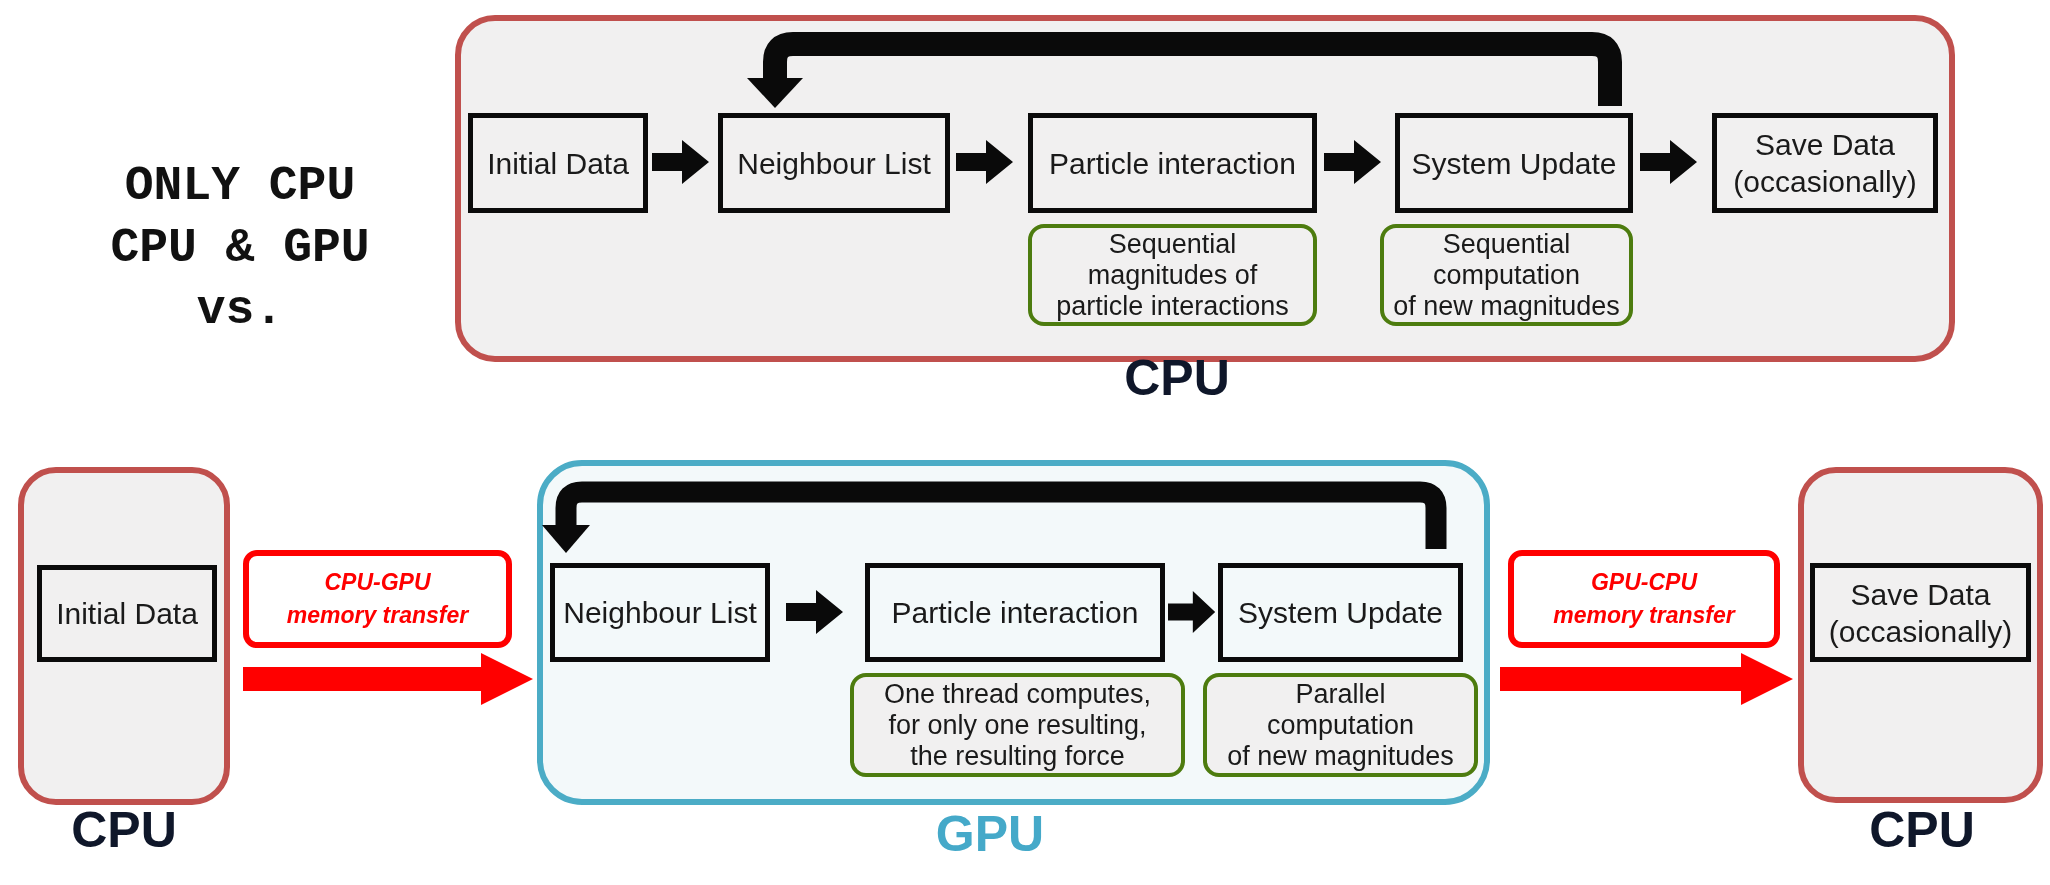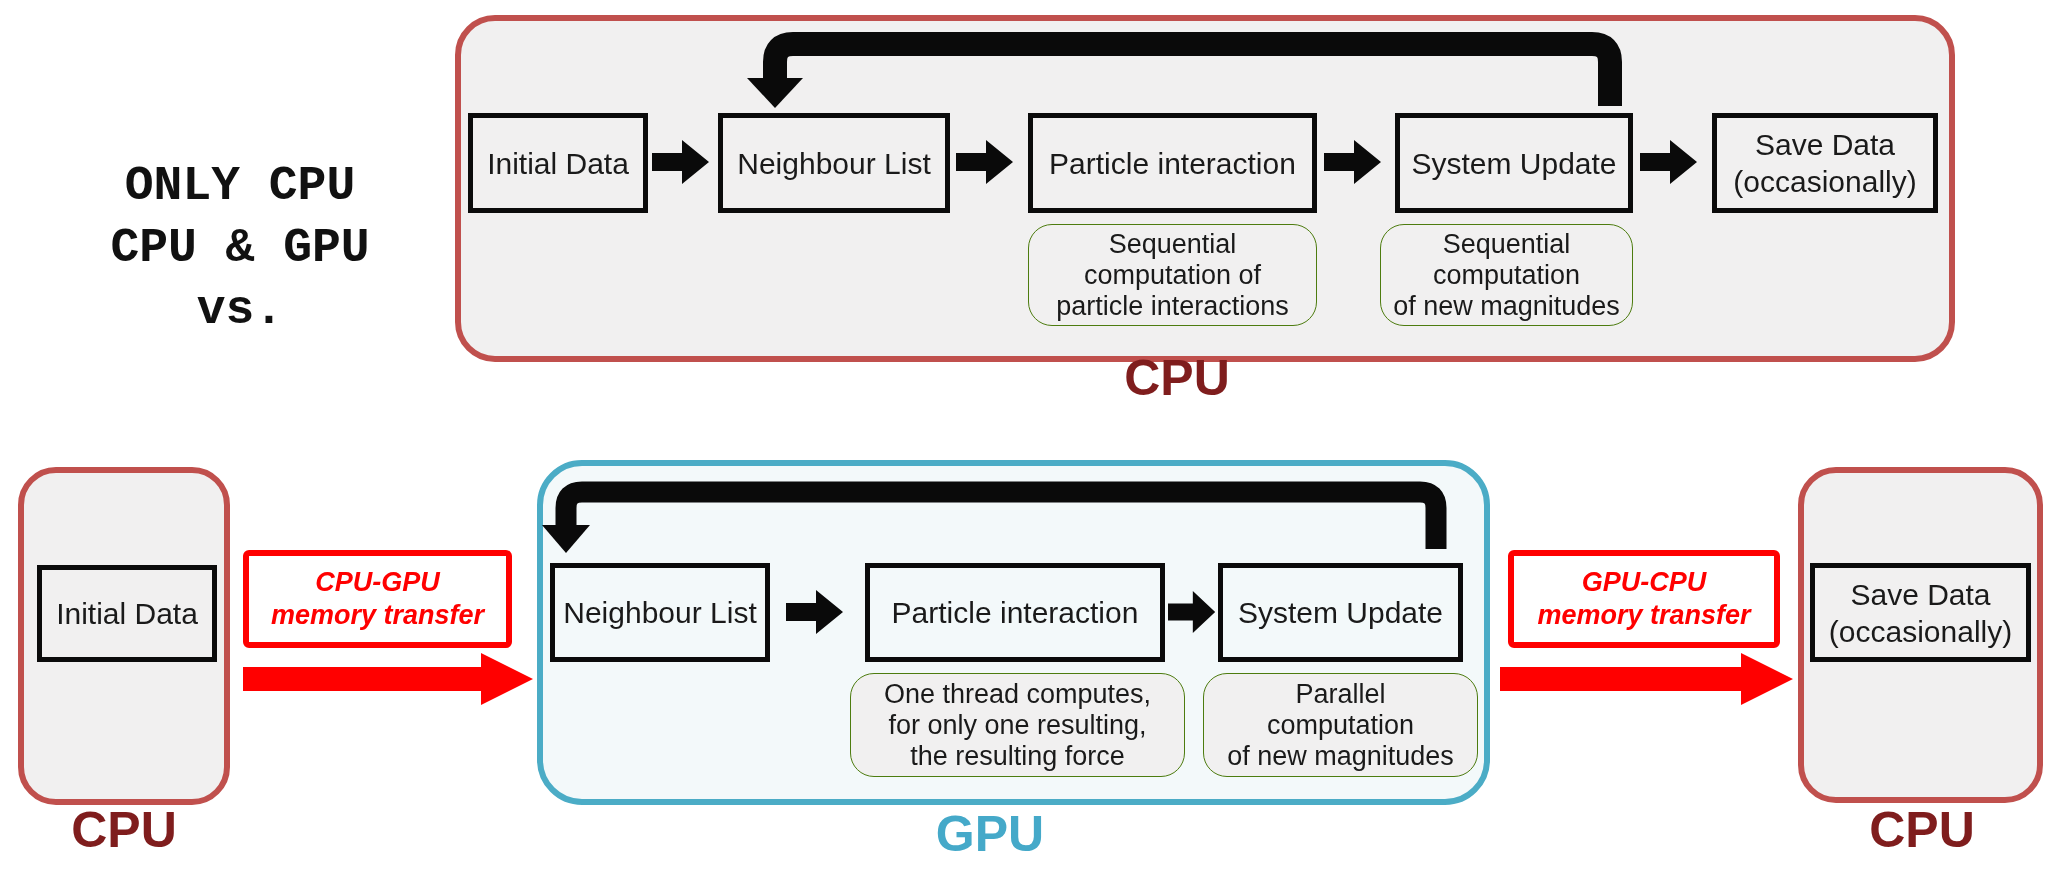--- a/index.html
+++ b/index.html
@@ -45,8 +45,8 @@
   .blue-fill { background: #F3F9FA; }
 
   .note {
-    border: 1px solid #4d7c0f;
-    border-radius: 24px;
+    border: 4px solid #4d7c0f;
+    border-radius: 16px;
     background: #F1F0F0;
     display: flex; flex-direction: column;
     align-items: center; justify-content: center;

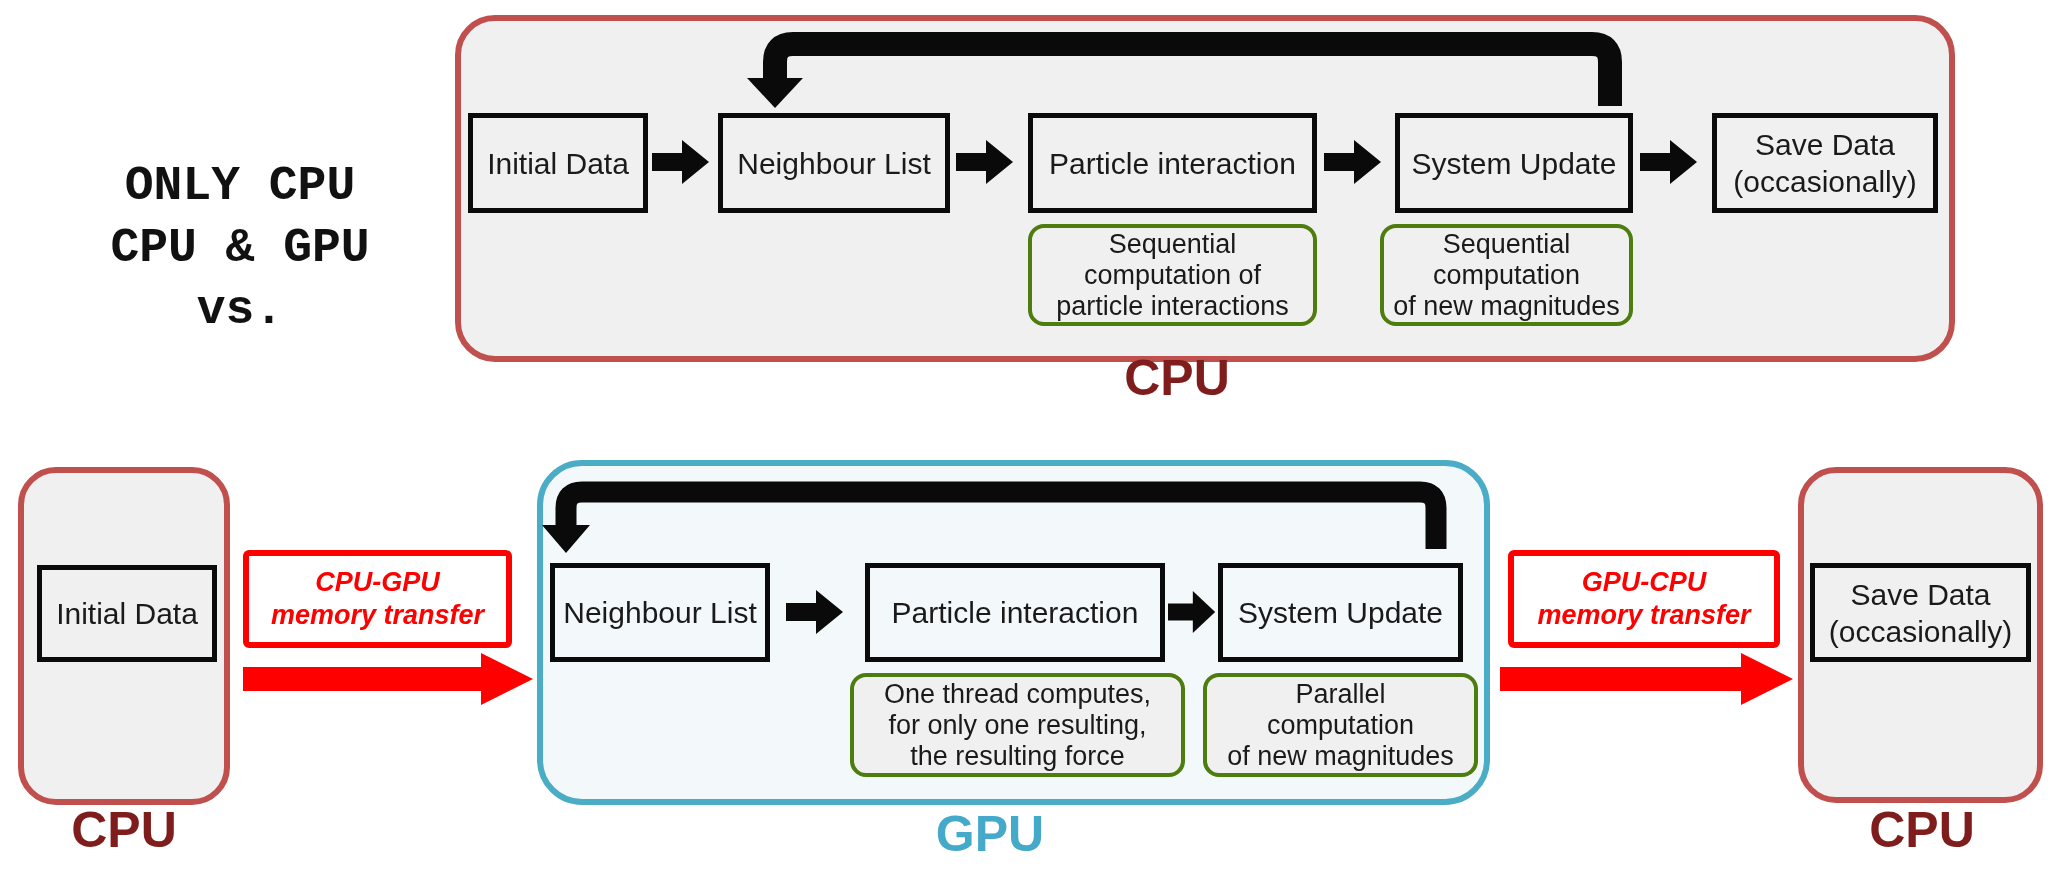--- a/index.html
+++ b/index.html
@@ -124,7 +124,7 @@
 
   <div class="abs note" style="left:1028px; top:224px; width:289px; height:102px;">
     <div>Sequential</div>
-    <div>computation of</div>
+    <div>magnitudes of</div>
     <div>particle interactions</div>
   </div>
   <div class="abs note" style="left:1380px; top:224px; width:253px; height:102px;">

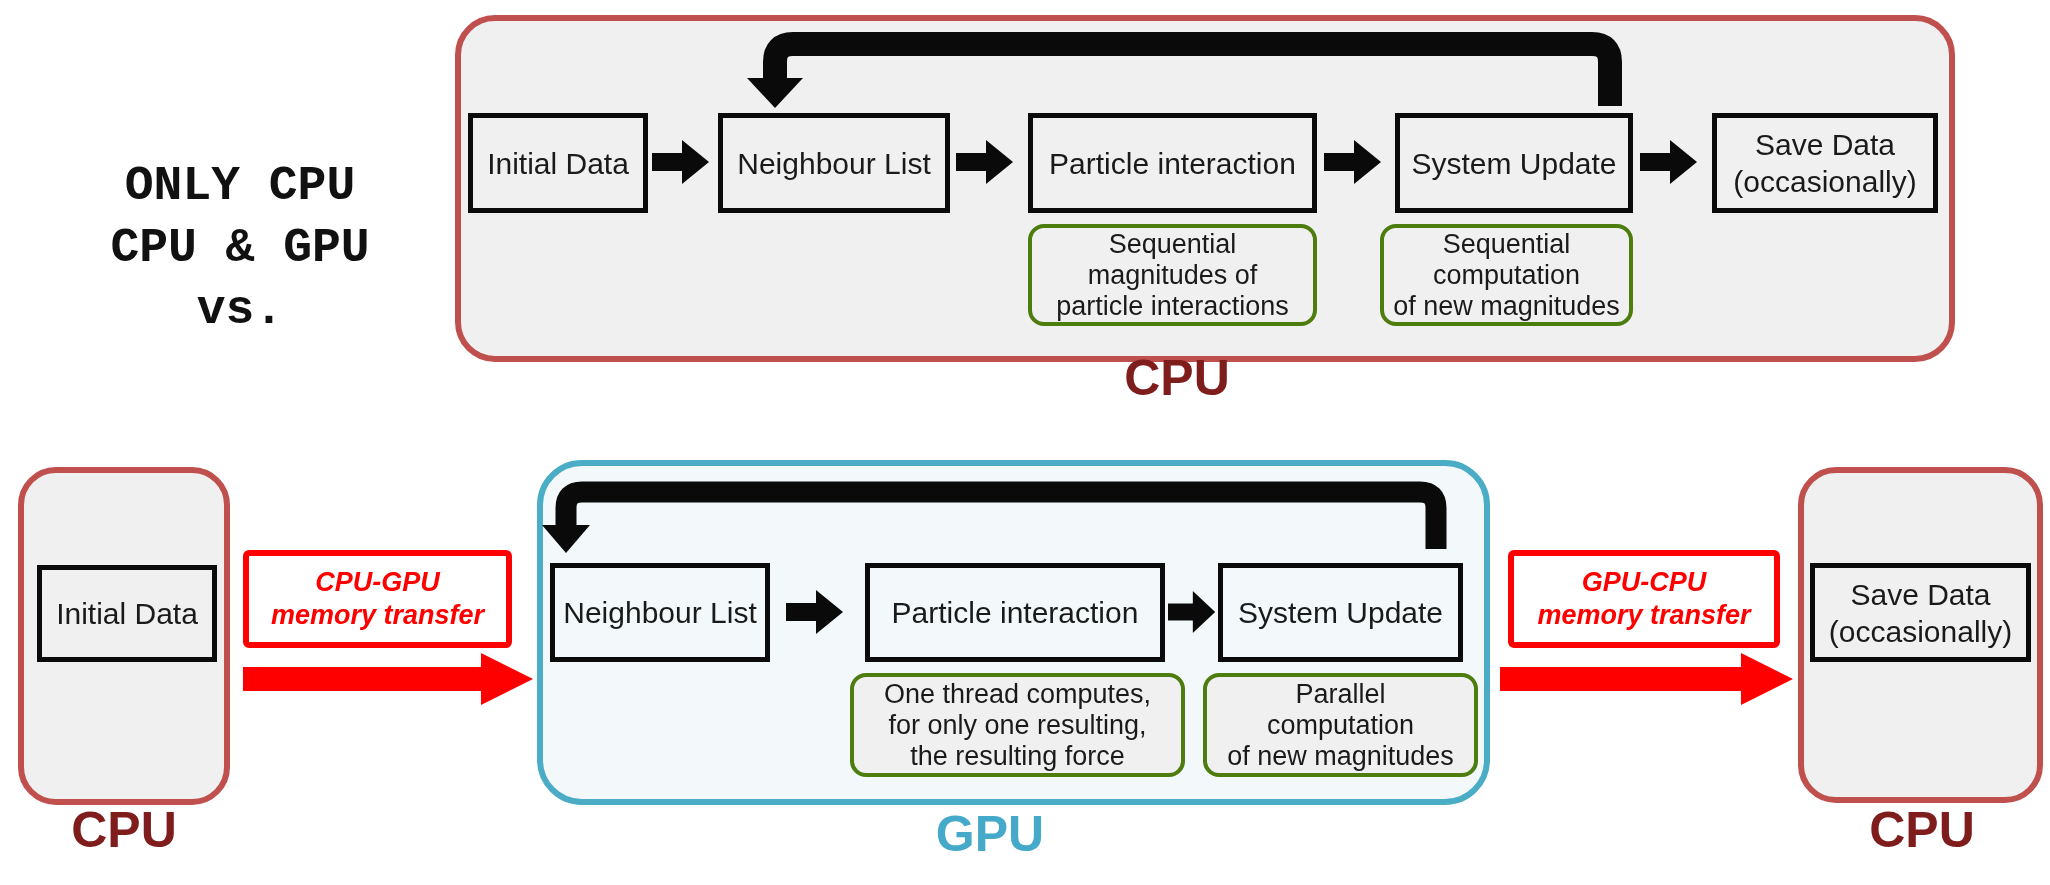--- a/index.html
+++ b/index.html
@@ -59,7 +59,7 @@
     font-size: 50px; font-weight: bold;
     line-height: 52px;
   }
-  .cpu-color { color: #7f1d1d; }
+  .cpu-color { color: #0f172a; }
   .gpu-color { color: #45A9C9; }
 
   .transfer-box {

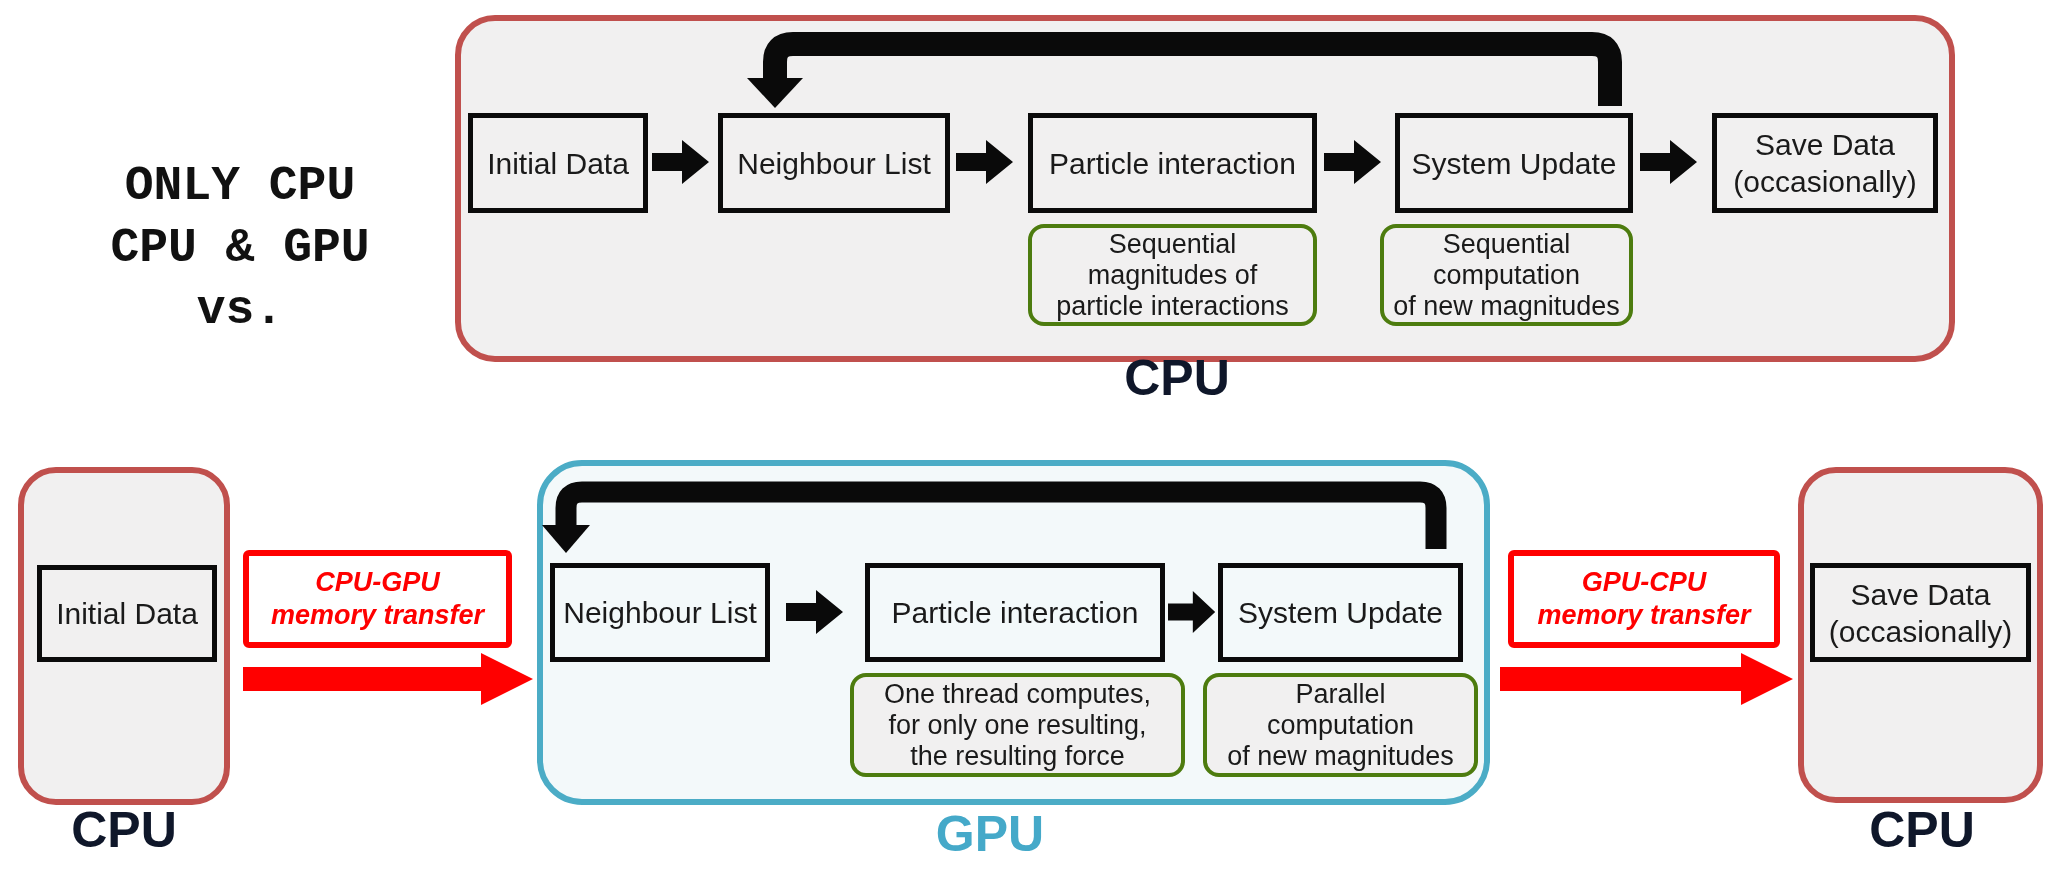--- a/index.html
+++ b/index.html
@@ -64,12 +64,12 @@
 
   .transfer-box {
     border: 6px solid #FF0000;
-    border-radius: 6px;
+    border-radius: 14px;
     background: #ffffff;
     display: flex; flex-direction: column;
     align-items: center; justify-content: center;
     text-align: center;
-    font-size: 27px; font-weight: bold; font-style: italic;
+    font-size: 23px; font-weight: bold; font-style: italic;
     color: #FF0000; line-height: 33px;
   }
 

